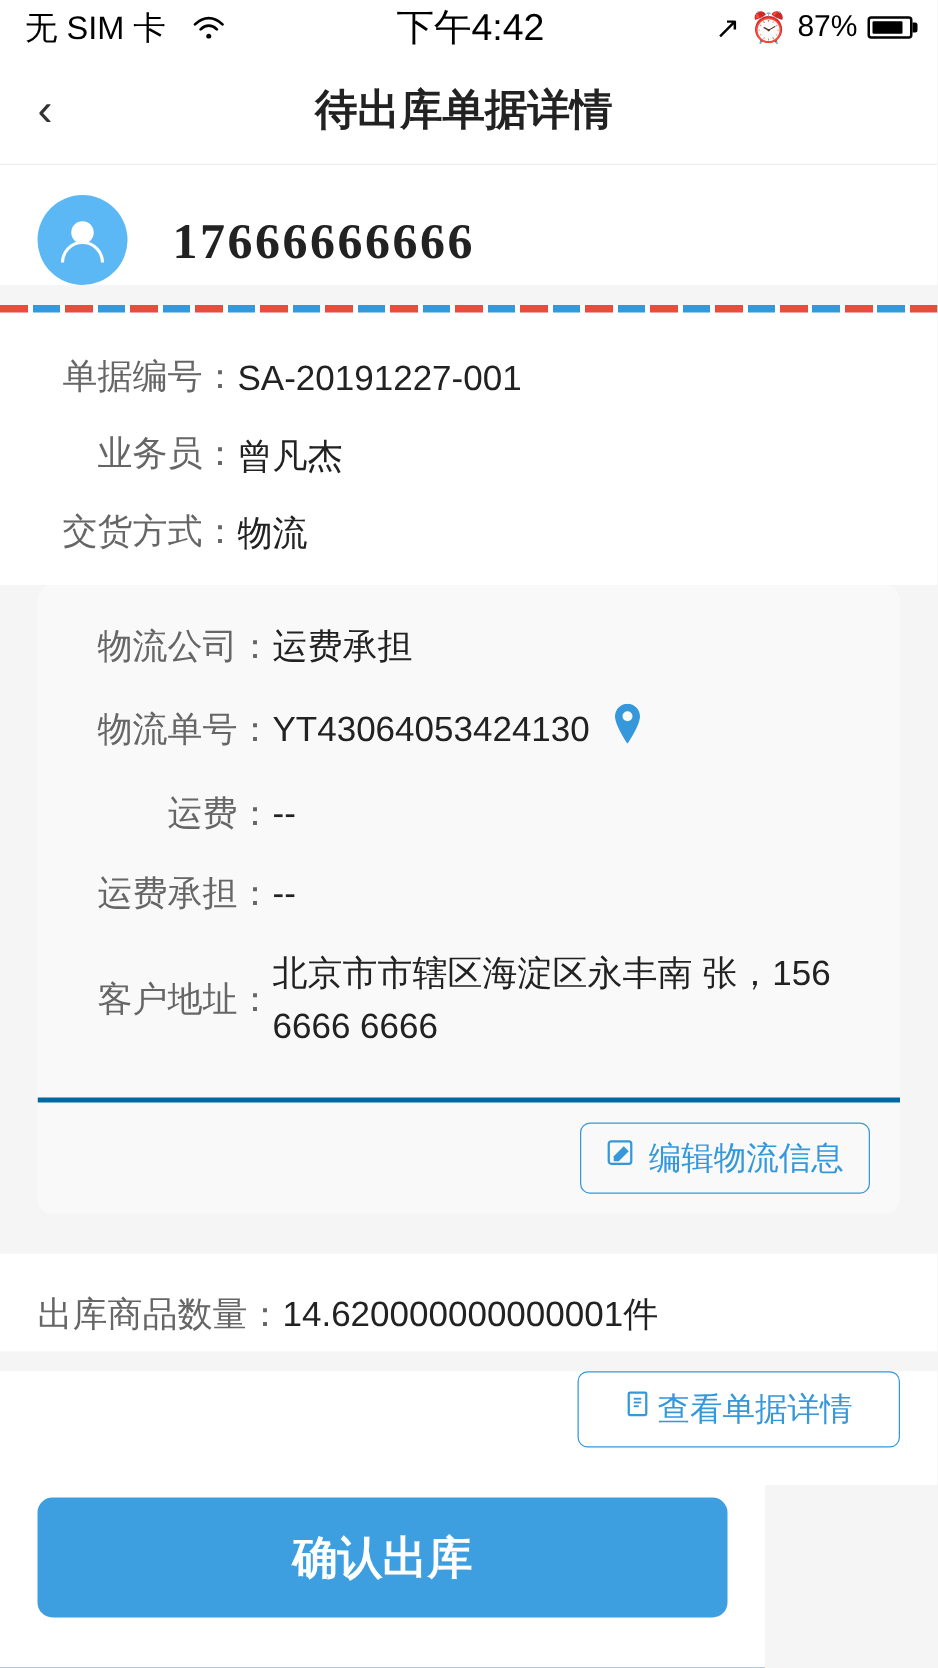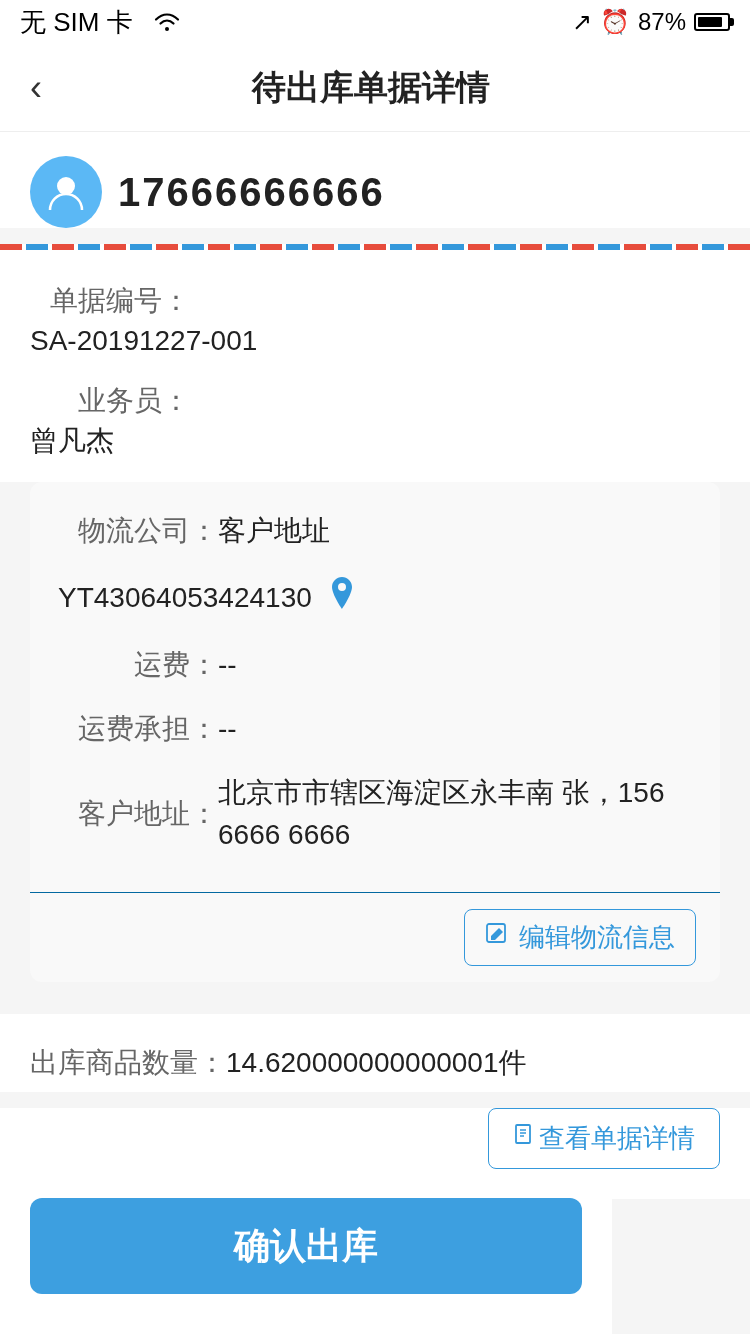--- a/index.html
+++ b/index.html
@@ -285,6 +285,7 @@
         </svg>
       </span>
     </div>
+    <div class="status-center">下午4:42</div>
     <div class="status-right">
       <span>↗</span>
       <span>⏰</span>

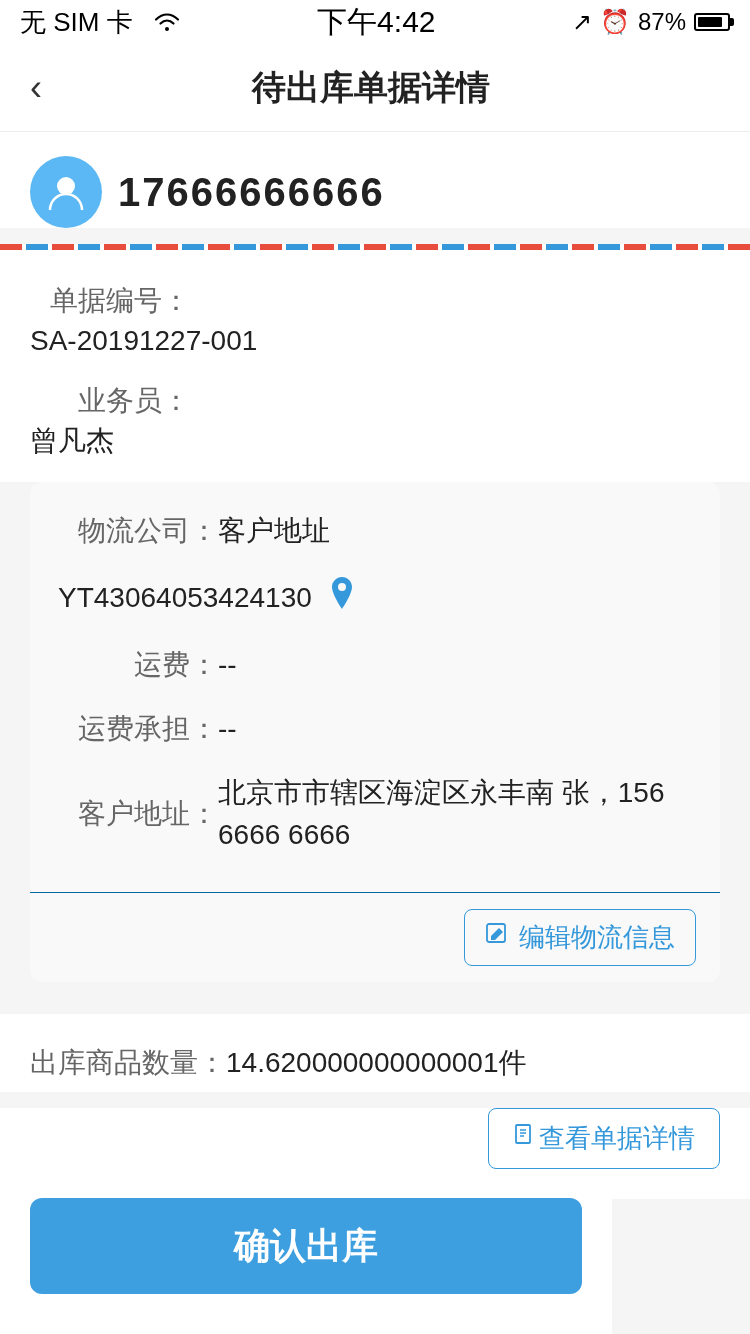--- a/index.html
+++ b/index.html
@@ -74,7 +74,8 @@
       padding: 24px 30px 0 30px;
       display: flex;
       align-items: center;
-      gap: 16px;
+      gap: 36px;
+      font-family: Liberation Serif, serif;
     }
     .customer-avatar {
       width: 72px;

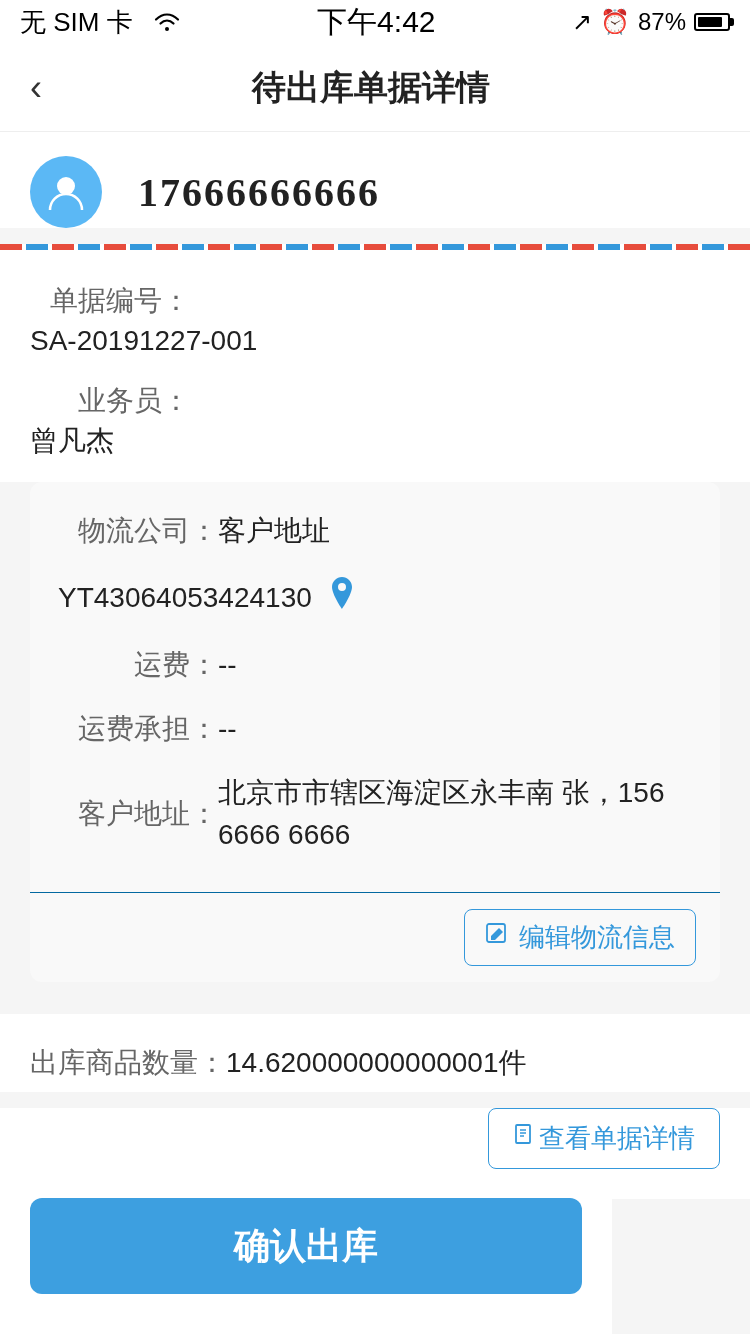--- a/index.html
+++ b/index.html
@@ -118,7 +118,6 @@
       margin-bottom: 20px;
       font-size: 28px;
       color: #333;
-      flex-direction: column;
     }
     .info-row:last-child { margin-bottom: 0; }
     .info-label {

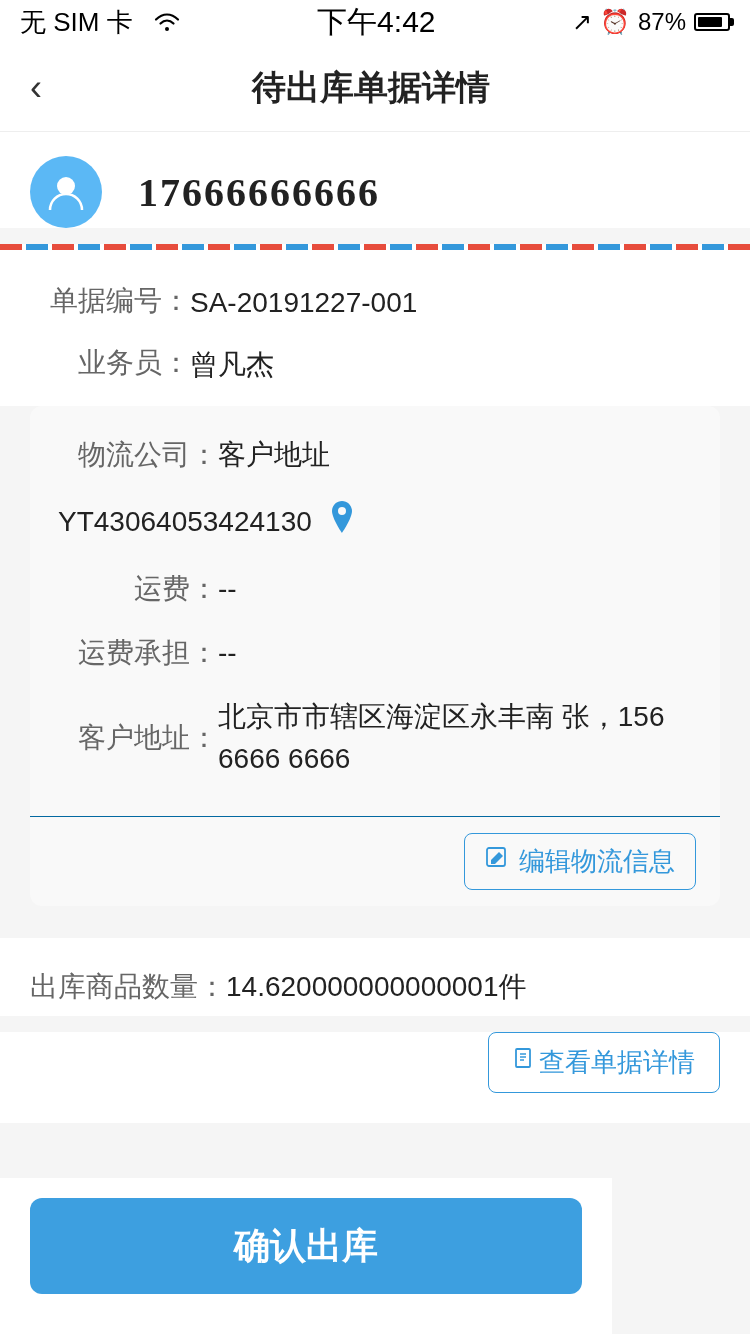--- a/index.html
+++ b/index.html
@@ -325,6 +325,10 @@
       <span class="info-label">业务员：</span>
       <span class="info-value">曾凡杰</span>
     </div>
+    <div class="info-row">
+      <span class="info-label">交货方式：</span>
+      <span class="info-value">物流</span>
+    </div>
   </div>
 
   <div class="logistics-card-wrapper">

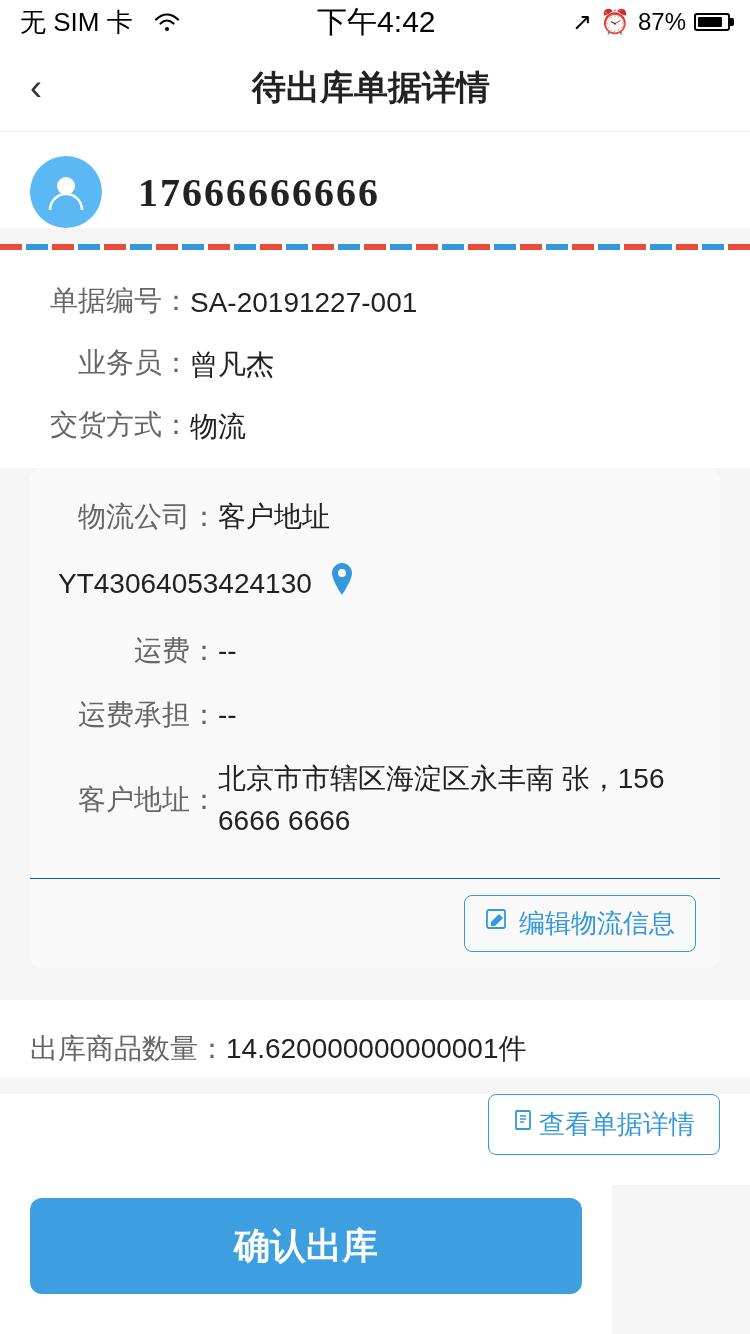--- a/index.html
+++ b/index.html
@@ -335,7 +335,7 @@
     <div style="padding: 28px 28px 20px 28px;">
       <div class="logistics-row">
         <span class="logistics-label">物流公司：</span>
-        <span class="logistics-value">客户地址</span>
+        <span class="logistics-value">运费承担</span>
       </div>
       <div class="logistics-row">
         <span class="logistics-value tracking-row">

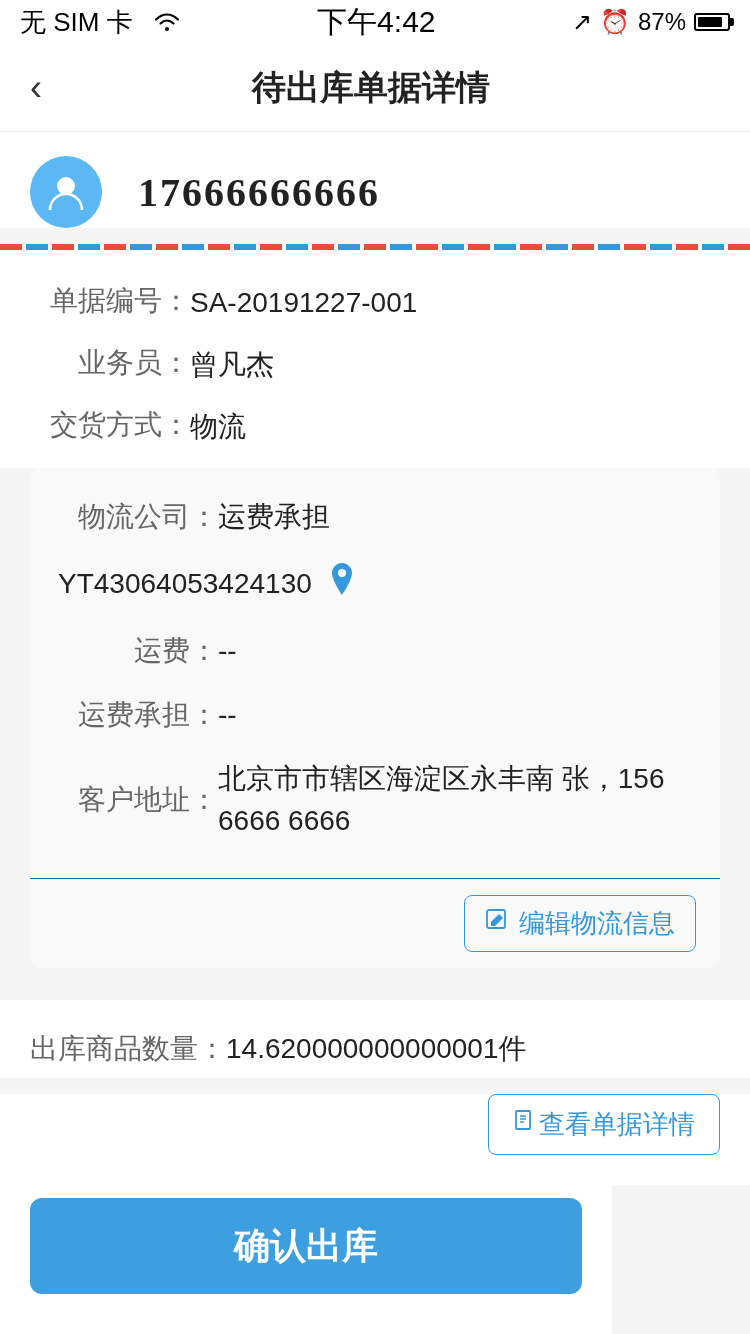--- a/index.html
+++ b/index.html
@@ -338,6 +338,7 @@
         <span class="logistics-value">运费承担</span>
       </div>
       <div class="logistics-row">
+        <span class="logistics-label">物流单号：</span>
         <span class="logistics-value tracking-row">
           <span>YT43064053424130</span>
           <span style="color:#3498db; font-size:32px; cursor:pointer;">

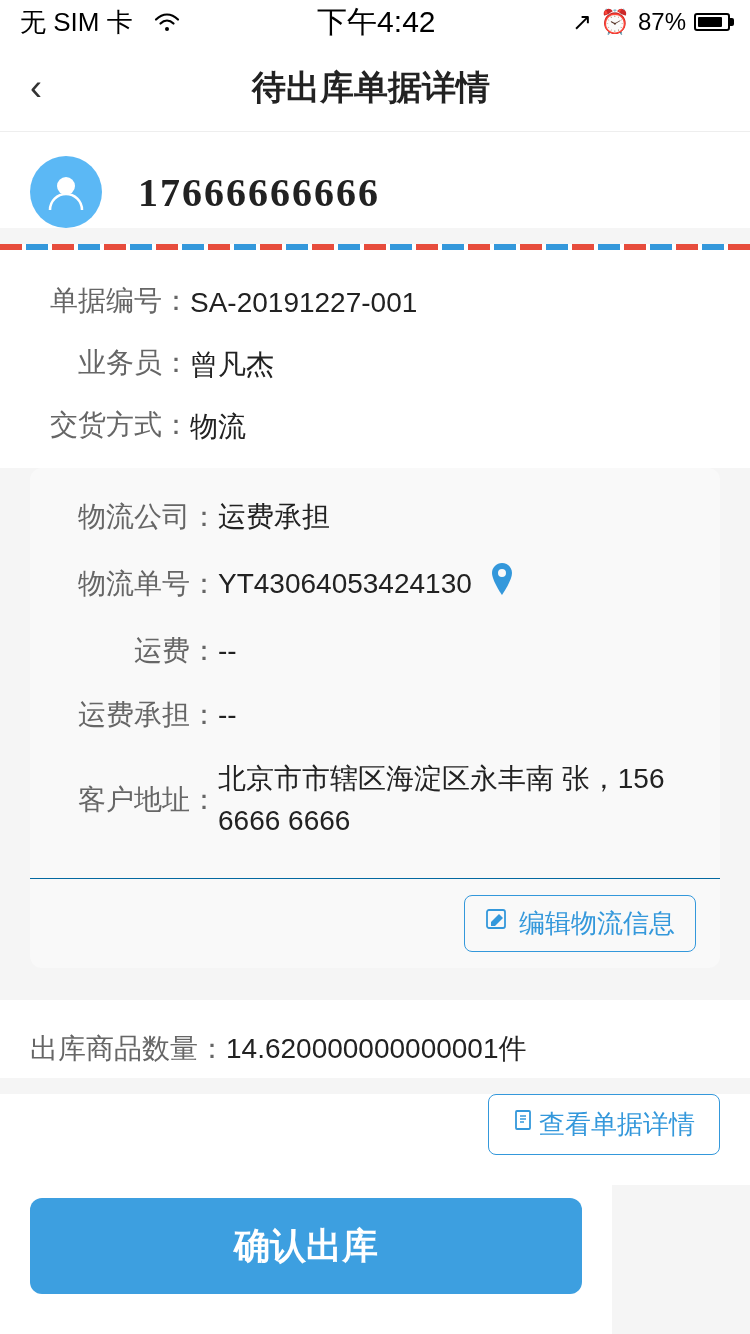--- a/index.html
+++ b/index.html
@@ -166,7 +166,7 @@
       justify-content: flex-end;
       gap: 8px;
       padding: 16px 24px;
-      border-top: 1px solid #0369a1;
+      border-top: 4px solid #0369a1;
     }
     .edit-logistics-btn-inner {
       display: flex;

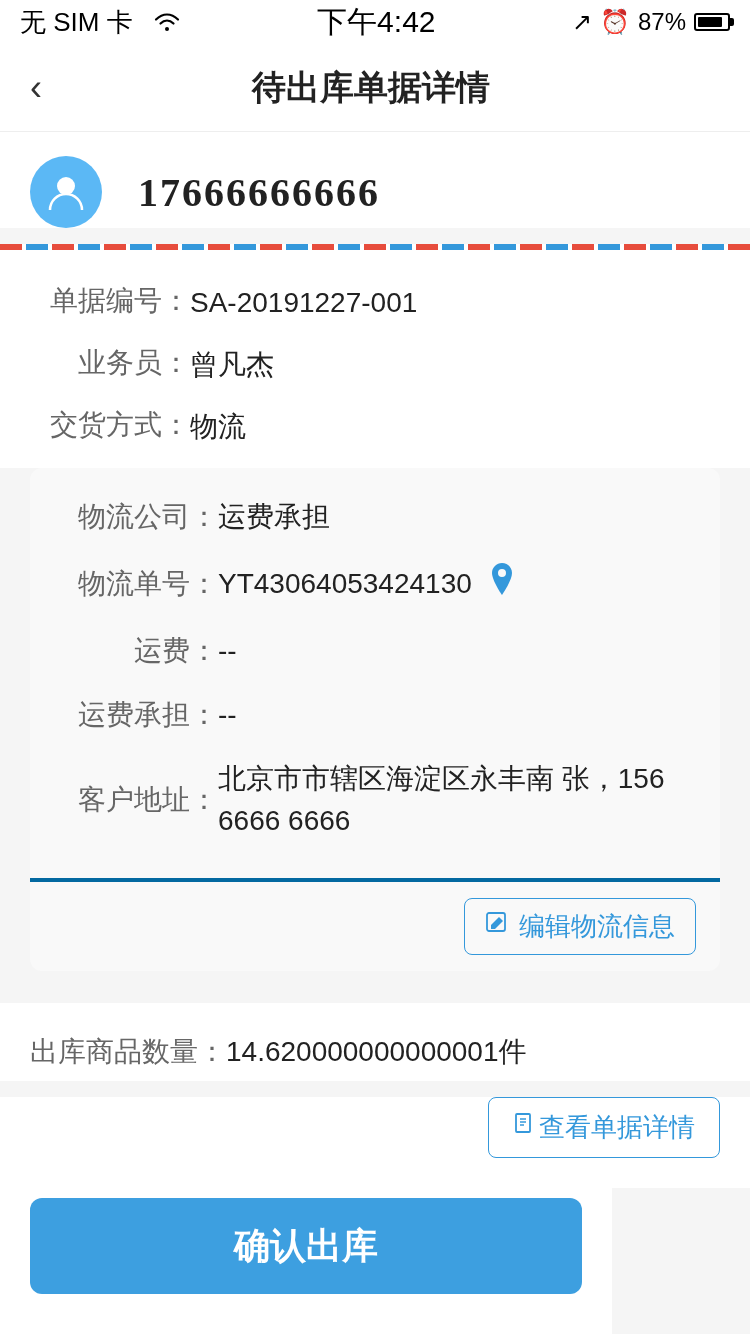--- a/index.html
+++ b/index.html
@@ -223,7 +223,7 @@
       gap: 2px;
       border: 1.5px solid #3498db;
       border-radius: 8px;
-      padding: 12px 24px;
+      padding: 12px 37px;
       color: #3498db;
       font-size: 26px;
       cursor: pointer;

